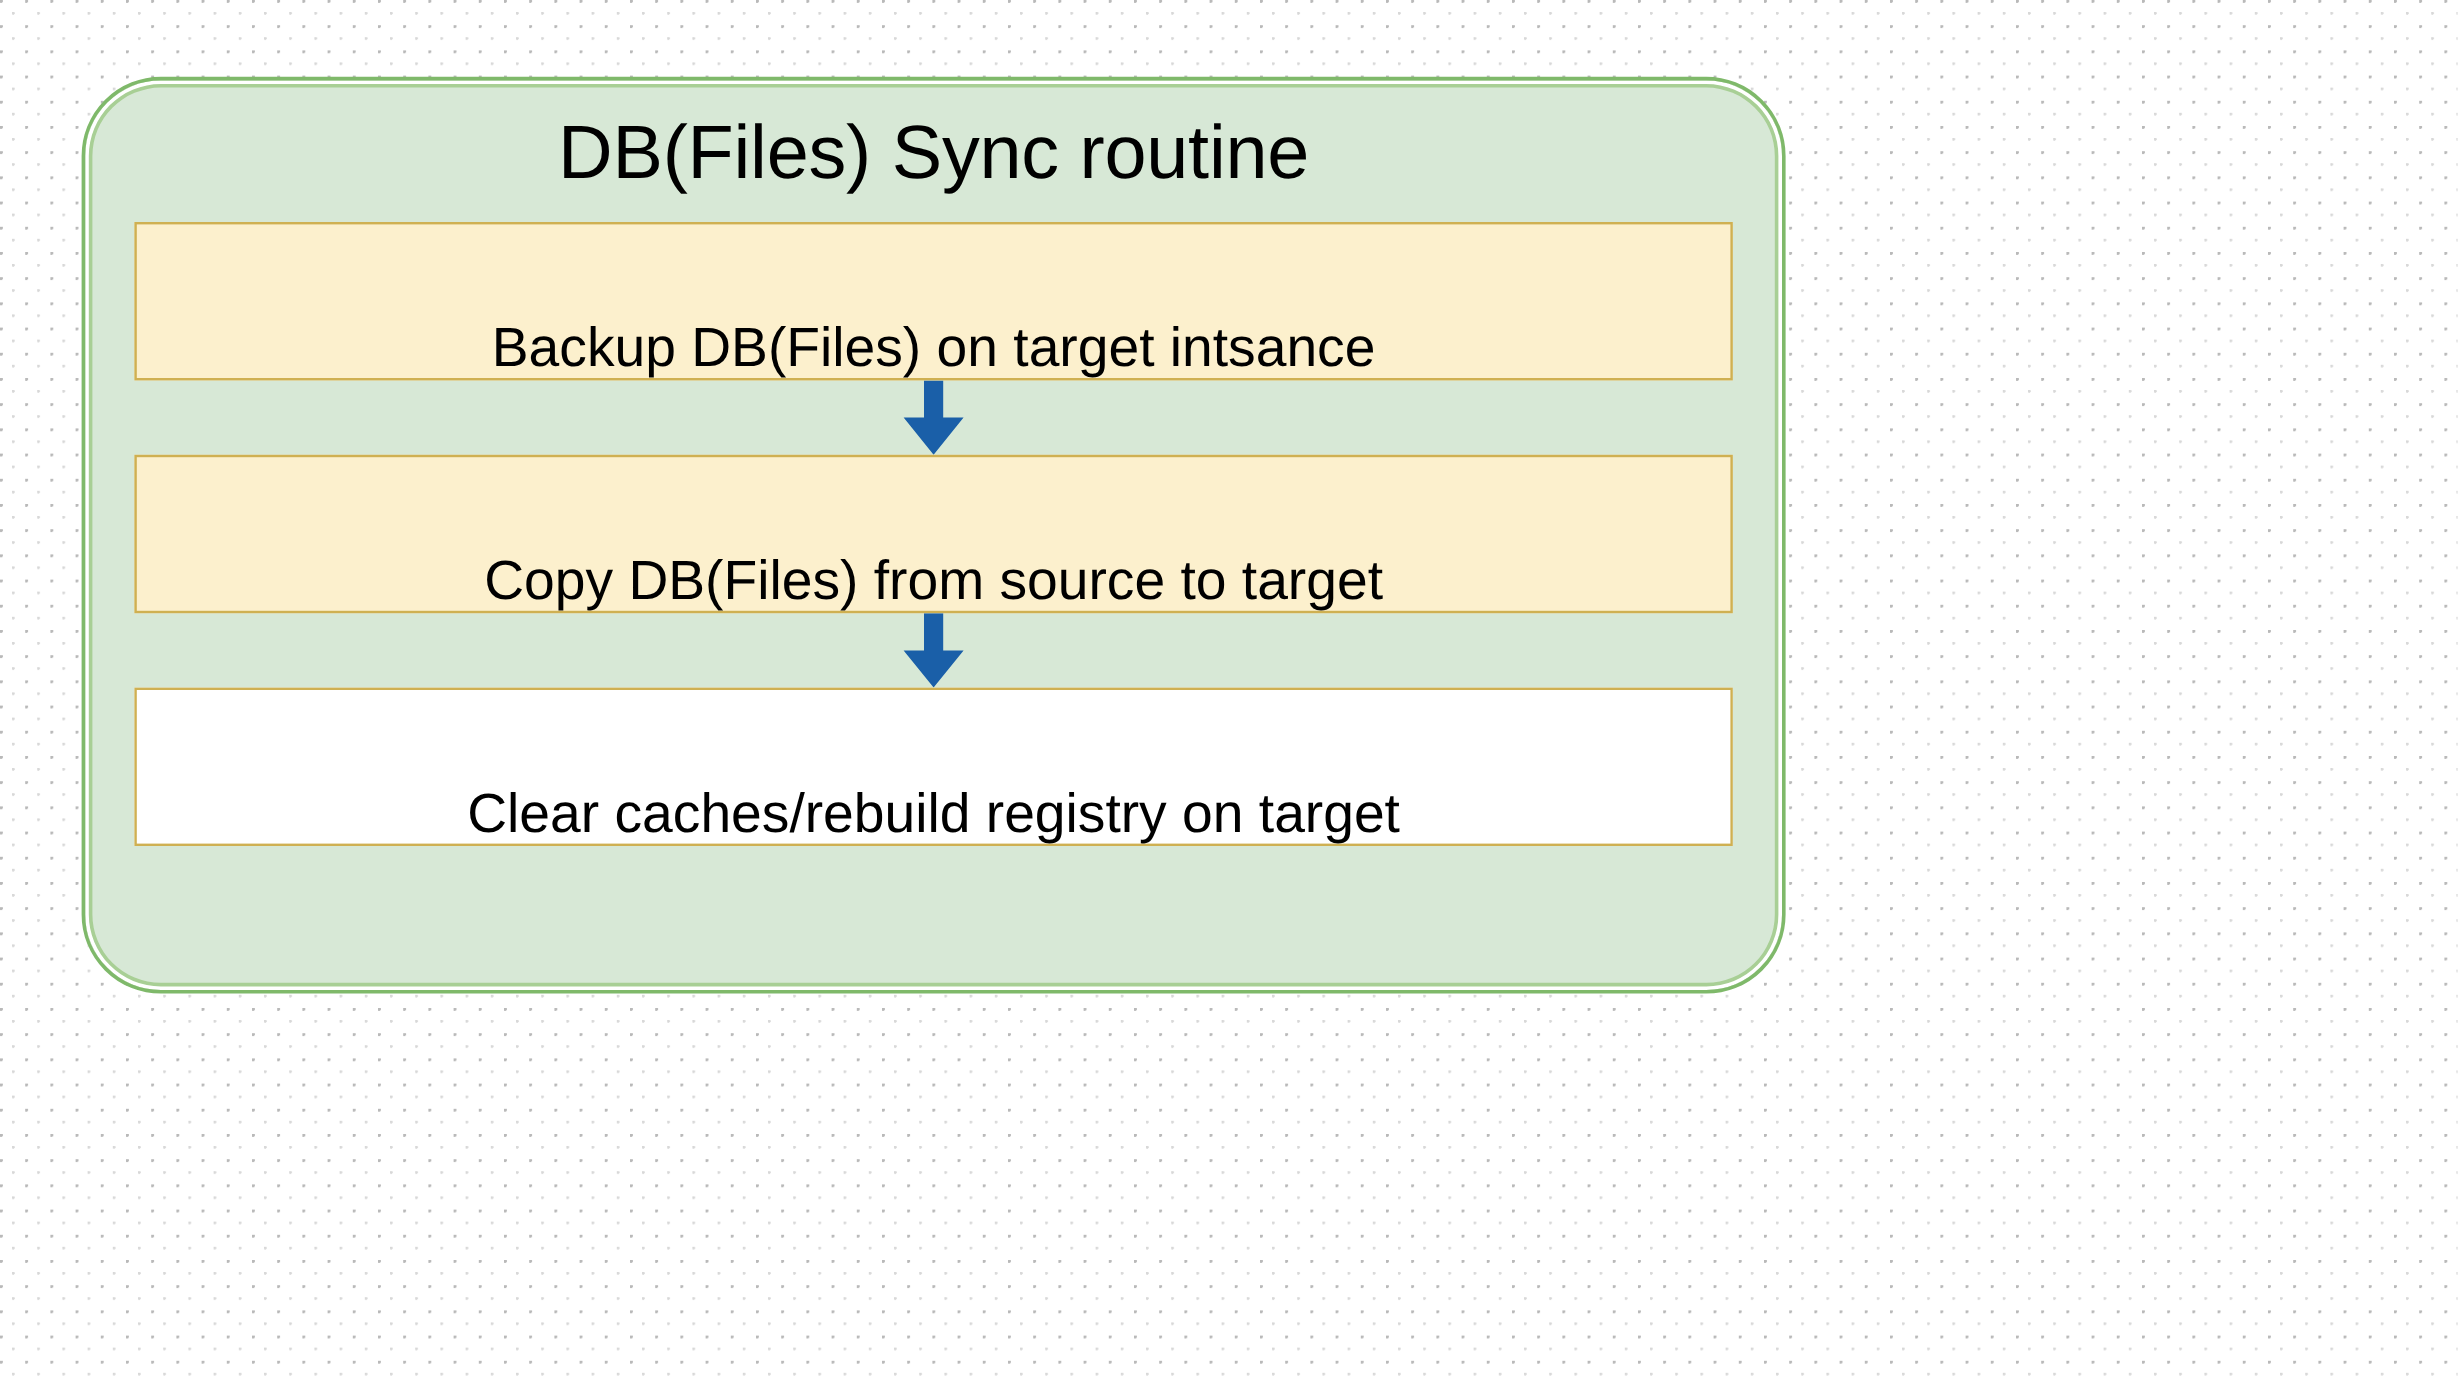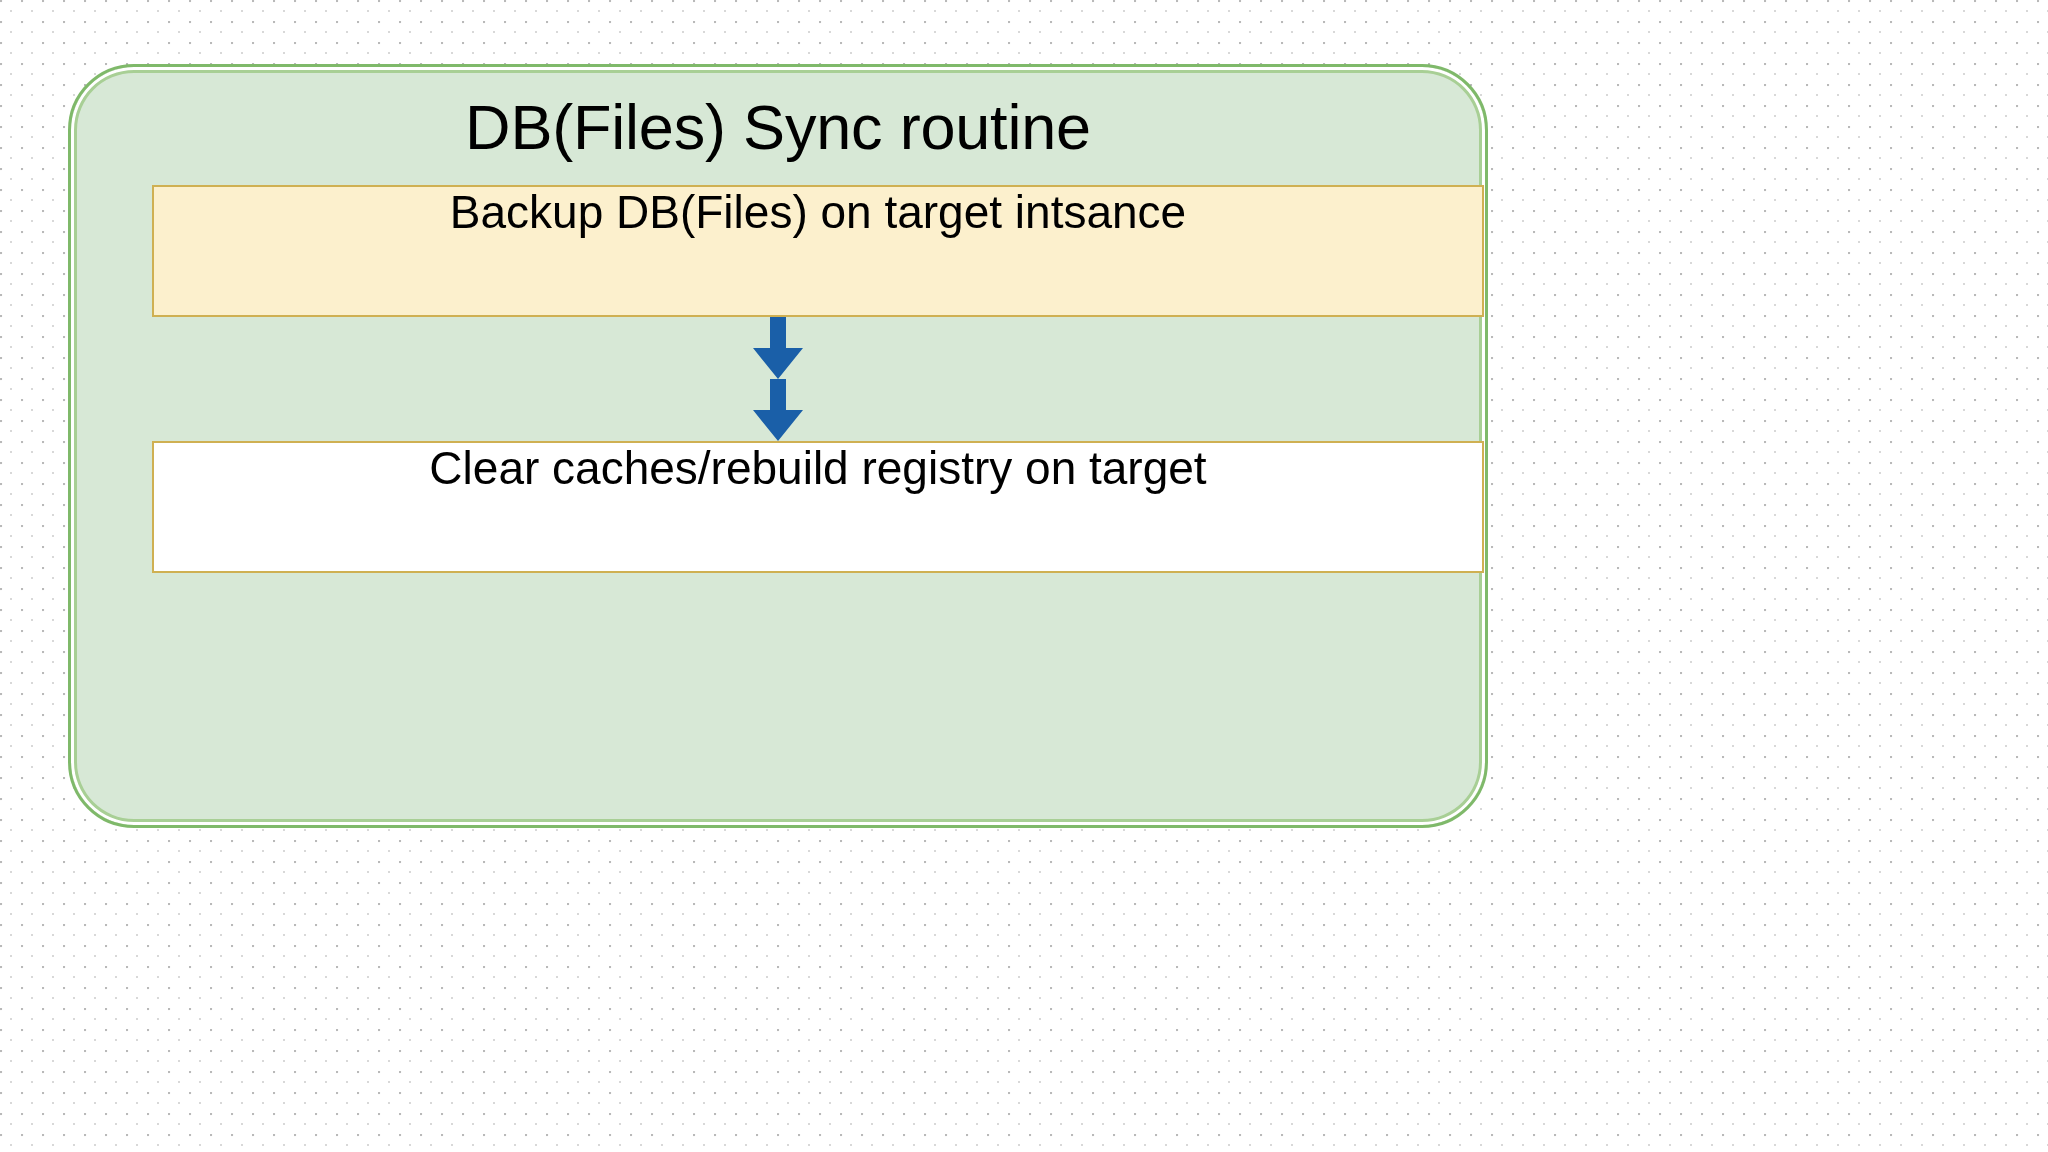--- a/index.html
+++ b/index.html
@@ -81,9 +81,8 @@
     border: 2px solid #cfb052;
     border-radius: 0;
     display: flex;
-    align-items: flex-start;
+    align-items: flex-end;
     justify-content: center;
-    margin-left: 40px;
   }
 
   .step-label {

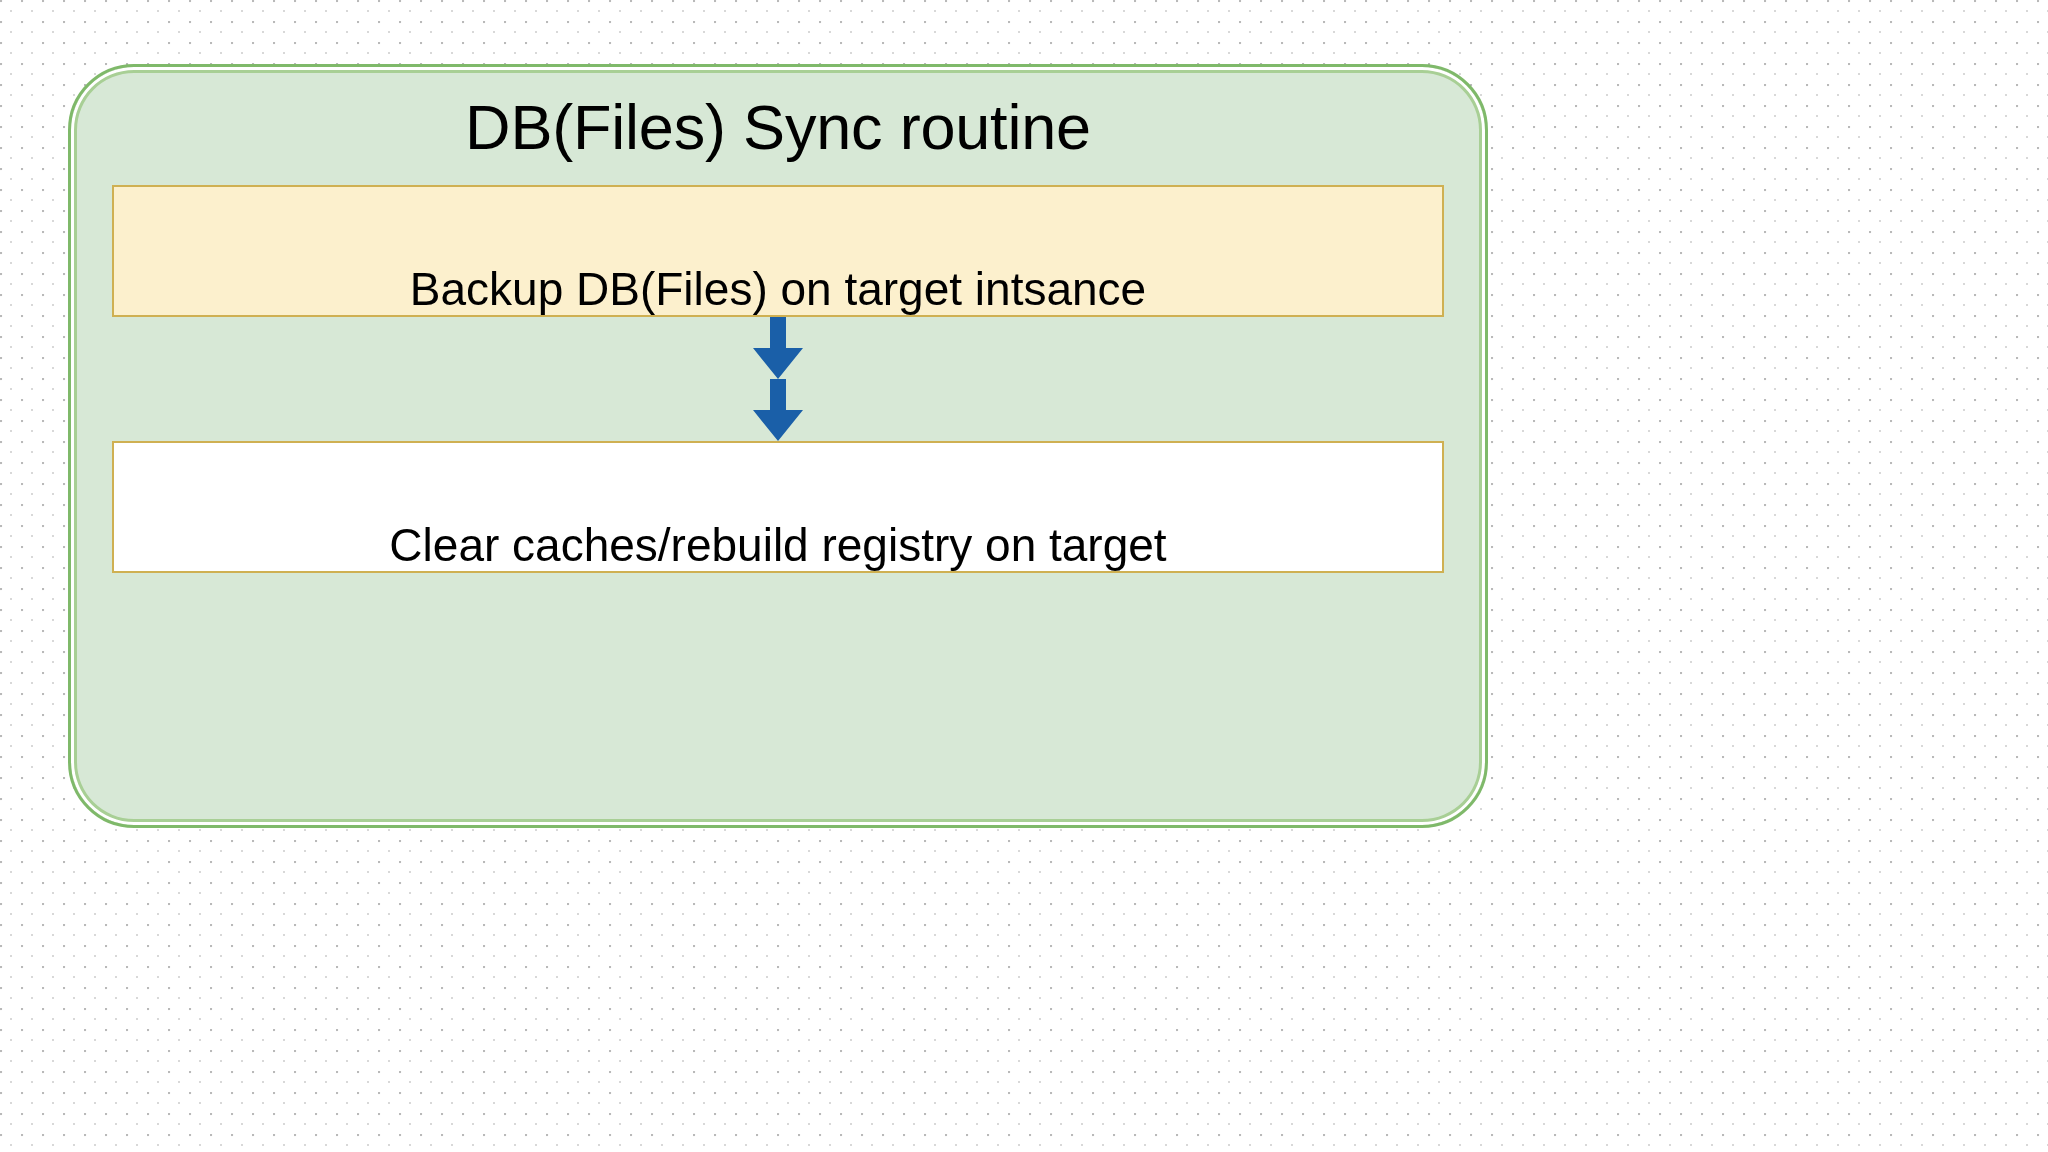--- a/index.html
+++ b/index.html
@@ -133,6 +133,9 @@
         </svg>
       </div>
 
+      <div class="step-box" style="background-color: rgb(252, 240, 205); border-color: rgb(207, 176, 82);">
+        <span class="step-label" style="color: rgb(0, 0, 0);">Copy DB(Files) from source to target</span>
+      </div>
 
       <div class="connector">
         <svg class="arrow-down" viewBox="0 0 64 62" aria-hidden="true">

